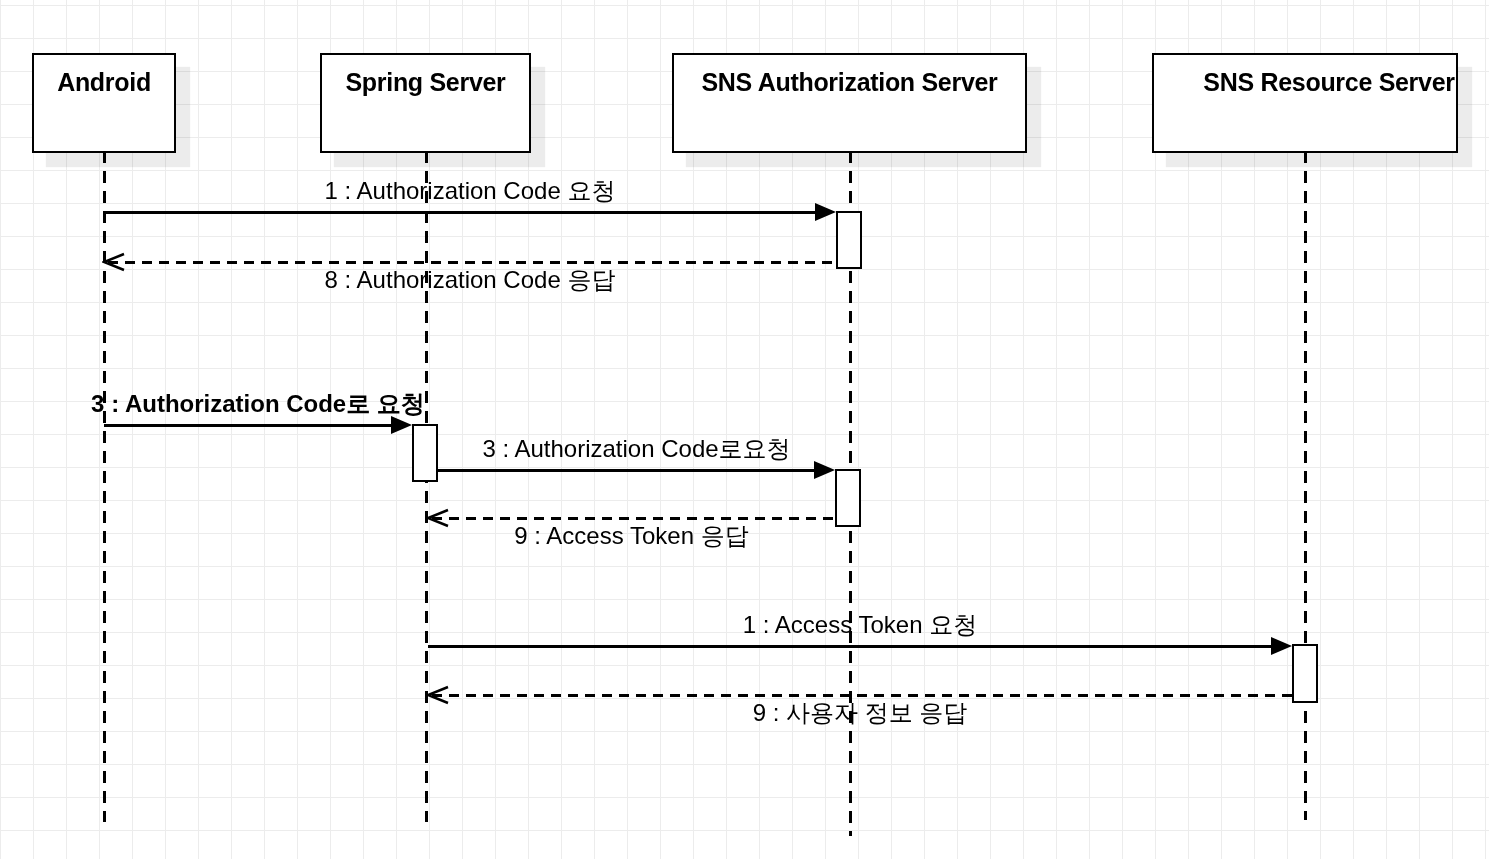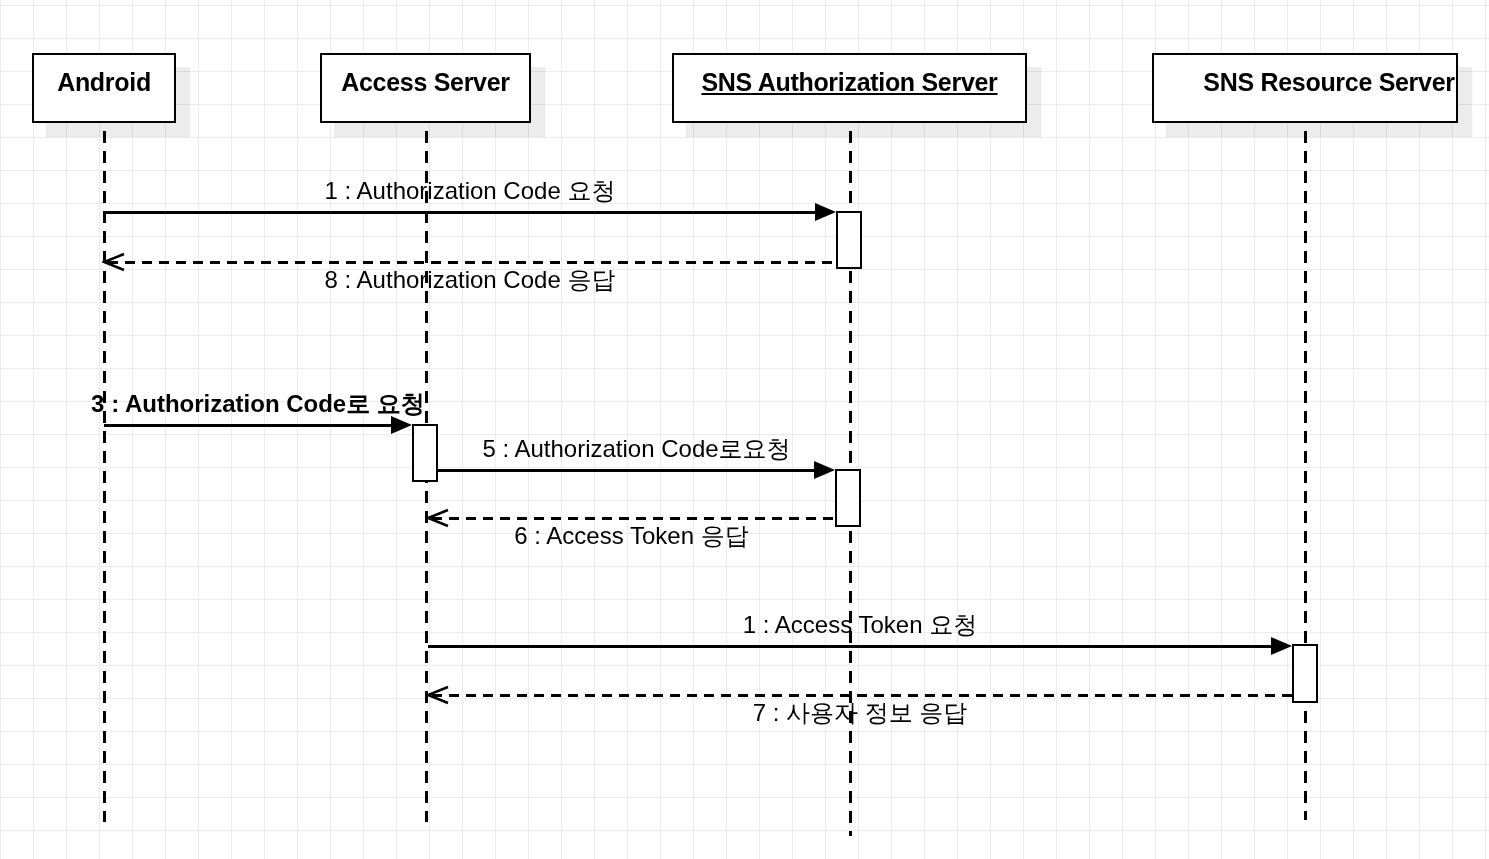--- a/index.html
+++ b/index.html
@@ -20,7 +20,7 @@
   .actor {
     position: absolute;
     top: 53px;
-    height: 70px;
+    height: 100px;
     box-sizing: border-box;
     background: #ffffff;
     border: 2.5px solid #000;

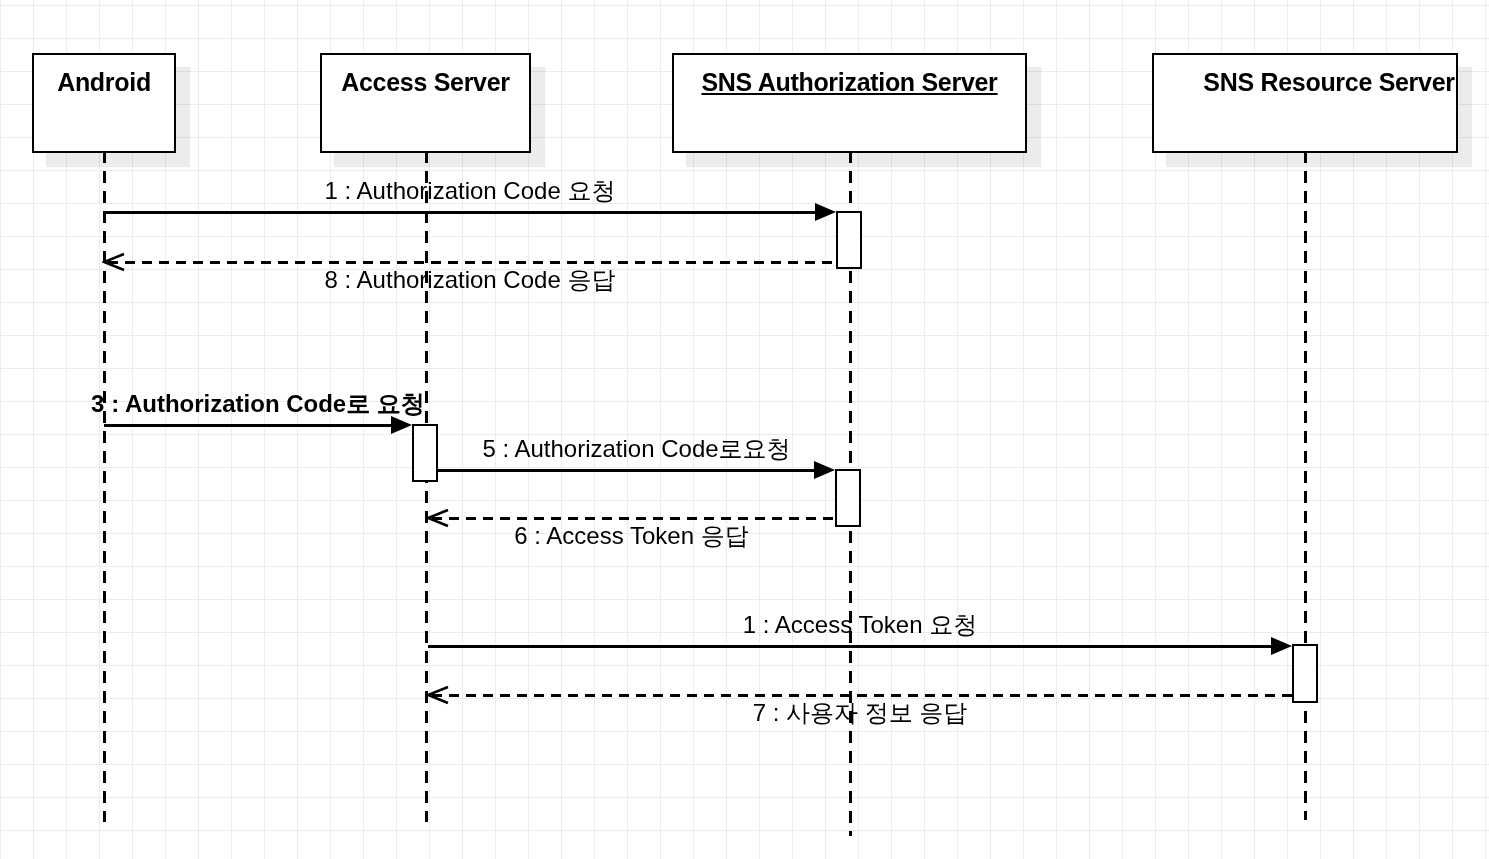--- a/index.html
+++ b/index.html
@@ -93,7 +93,7 @@
     <span>Android</span>
   </div>
   <div class="actor" style="left:320px; width:211px;">
-    <span>Access Server</span>
+    <span>Spring Server</span>
   </div>
   <div class="actor" style="left:672px; width:355px;text-decoration:underline;">
     <span>SNS Authorization Server</span>

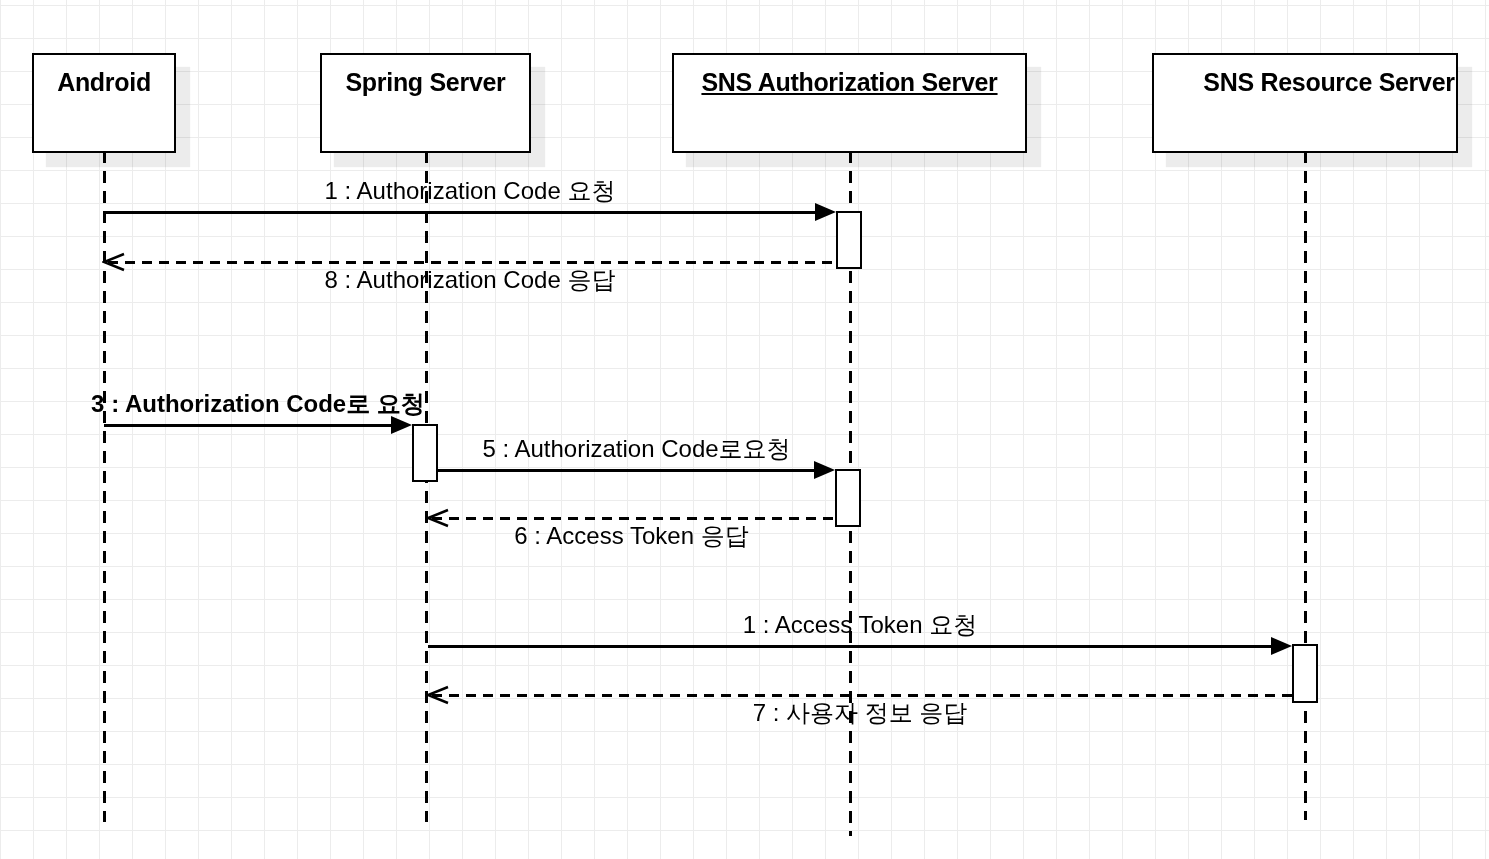--- a/index.html
+++ b/index.html
@@ -95,7 +95,7 @@
   <div class="actor" style="left:320px; width:211px;">
     <span>Spring Server</span>
   </div>
-  <div class="actor" style="left:672px; width:355px;text-decoration:underline;">
+  <div class="actor" style="left:672px; width:355px;">
     <span>SNS Authorization Server</span>
   </div>
   <div class="actor" style="left:1152px; width:306px;padding-left:48px;">

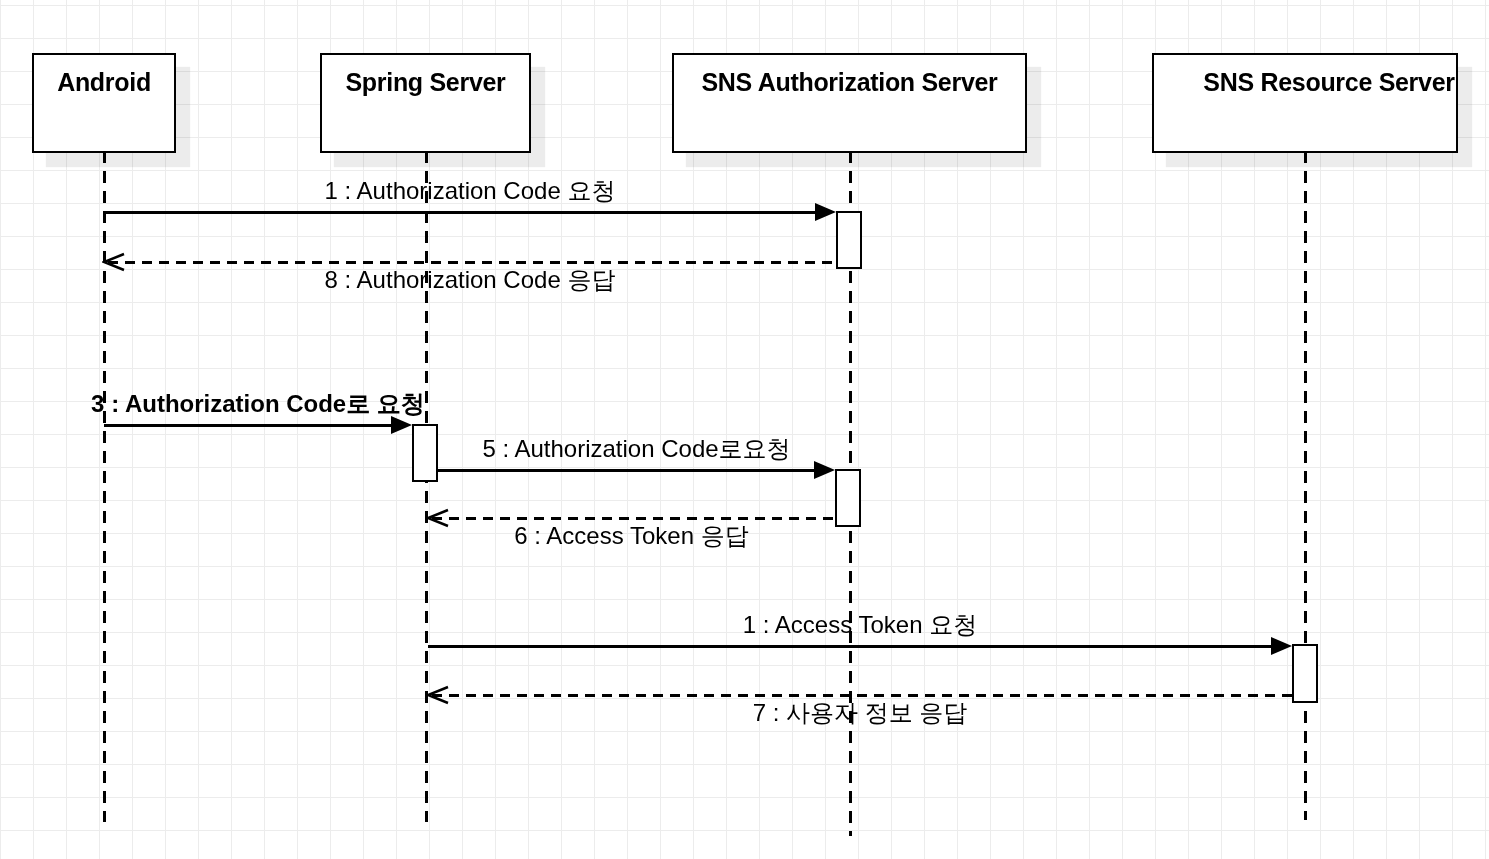--- a/index.html
+++ b/index.html
@@ -128,7 +128,7 @@
   </div>
 
   <div>
-    <div class="mlabel" style="left:438px; top:435px; width:397px;">5 : Authorization Code로요청</div>
+    <div class="mlabel" style="left:438px; top:435px; width:397px;">3 : Authorization Code로요청</div>
     <div class="mline solid" style="left:438px; top:469px; width:381px;"></div>
     <div class="arrow-filled" style="left:814px; top:461px;"></div>
   </div>

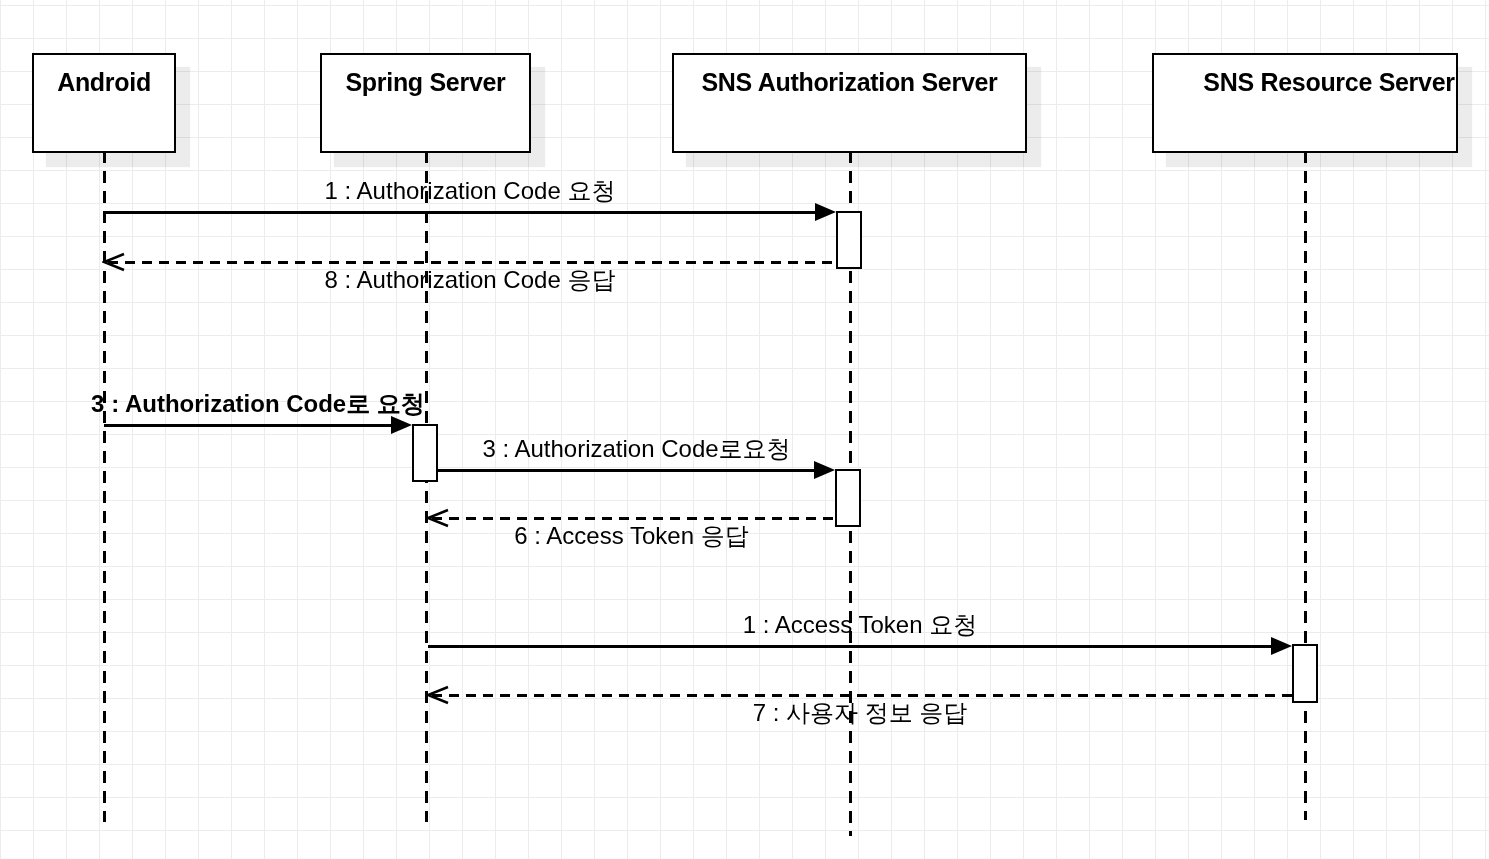--- a/index.html
+++ b/index.html
@@ -138,7 +138,7 @@
     <svg class="arrow-open" style="left:426px; top:508px;" width="24" height="20" viewBox="0 0 24 20">
       <polyline points="22,2 2,10 22,18" fill="none" stroke="#000" stroke-width="2.5"></polyline>
     </svg>
-    <div class="mlabel" style="left:428px; top:522px; width:407px;">6 : Access Token 응답</div>
+    <div class="mlabel" style="left:428px; top:522px; width:407px;">9 : Access Token 응답</div>
   </div>
 
   <div>

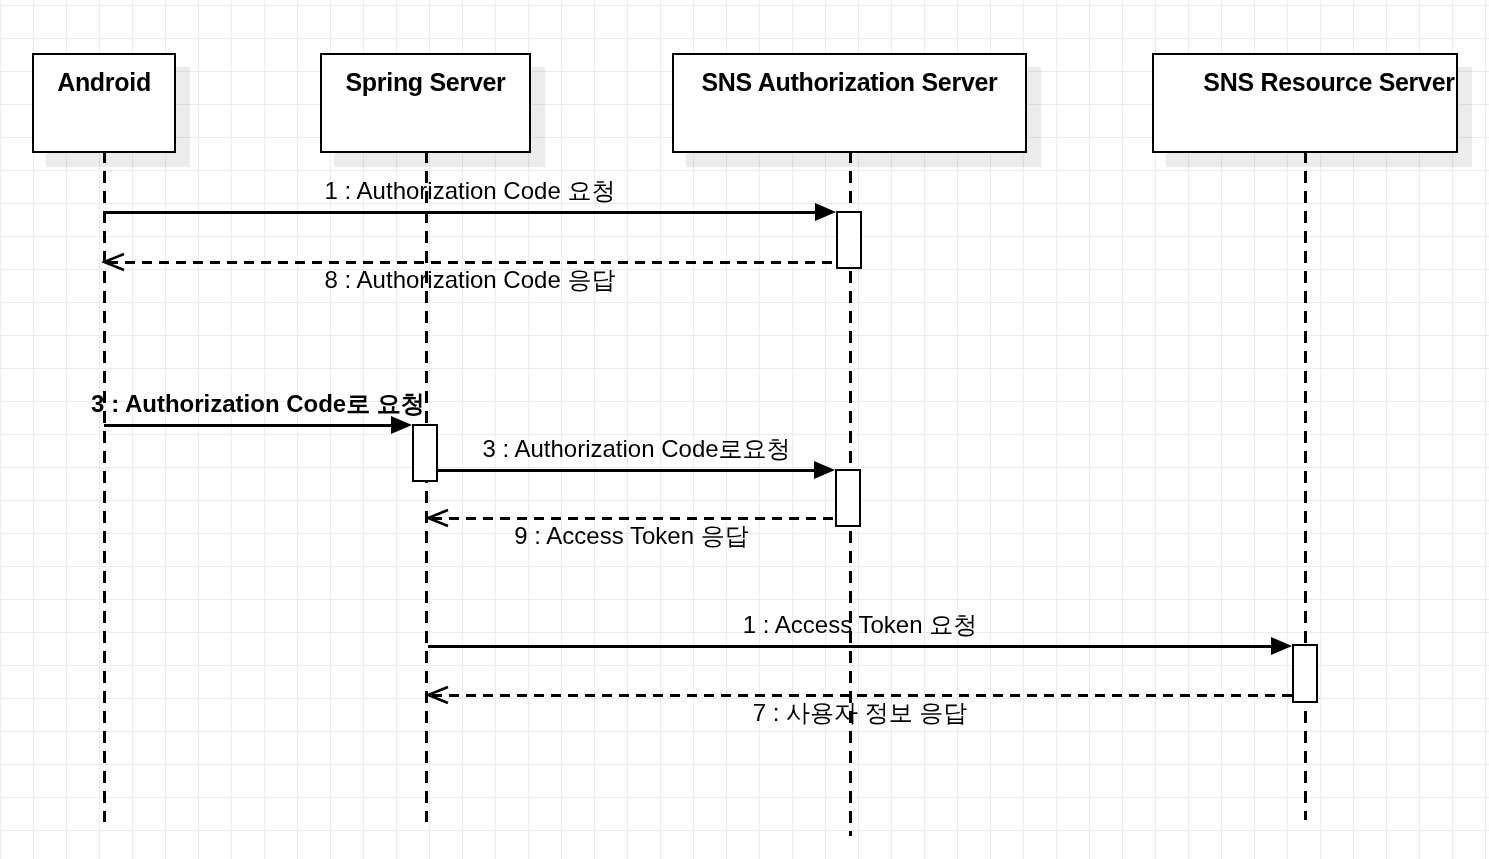--- a/index.html
+++ b/index.html
@@ -152,7 +152,7 @@
     <svg class="arrow-open" style="left:426px; top:685px;" width="24" height="20" viewBox="0 0 24 20">
       <polyline points="22,2 2,10 22,18" fill="none" stroke="#000" stroke-width="2.5"></polyline>
     </svg>
-    <div class="mlabel" style="left:428px; top:699px; width:864px;">7 : 사용자 정보 응답</div>
+    <div class="mlabel" style="left:428px; top:699px; width:864px;">9 : 사용자 정보 응답</div>
   </div>
 
 </div>

